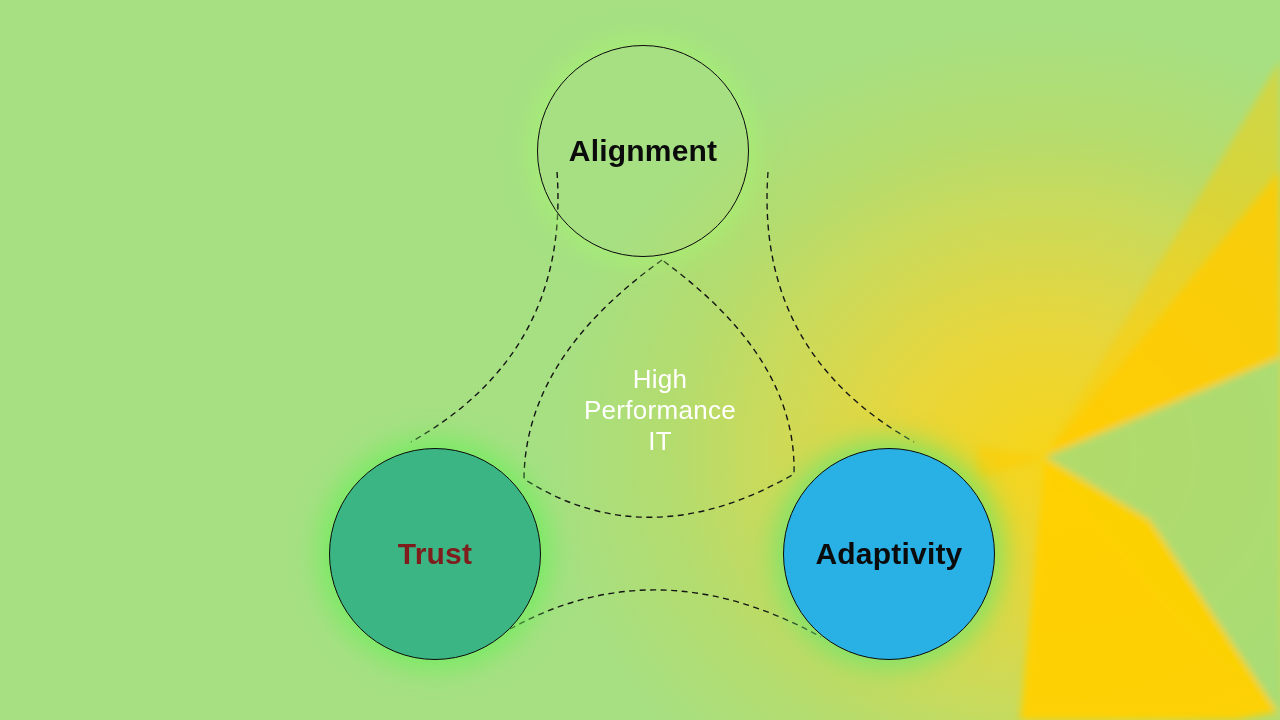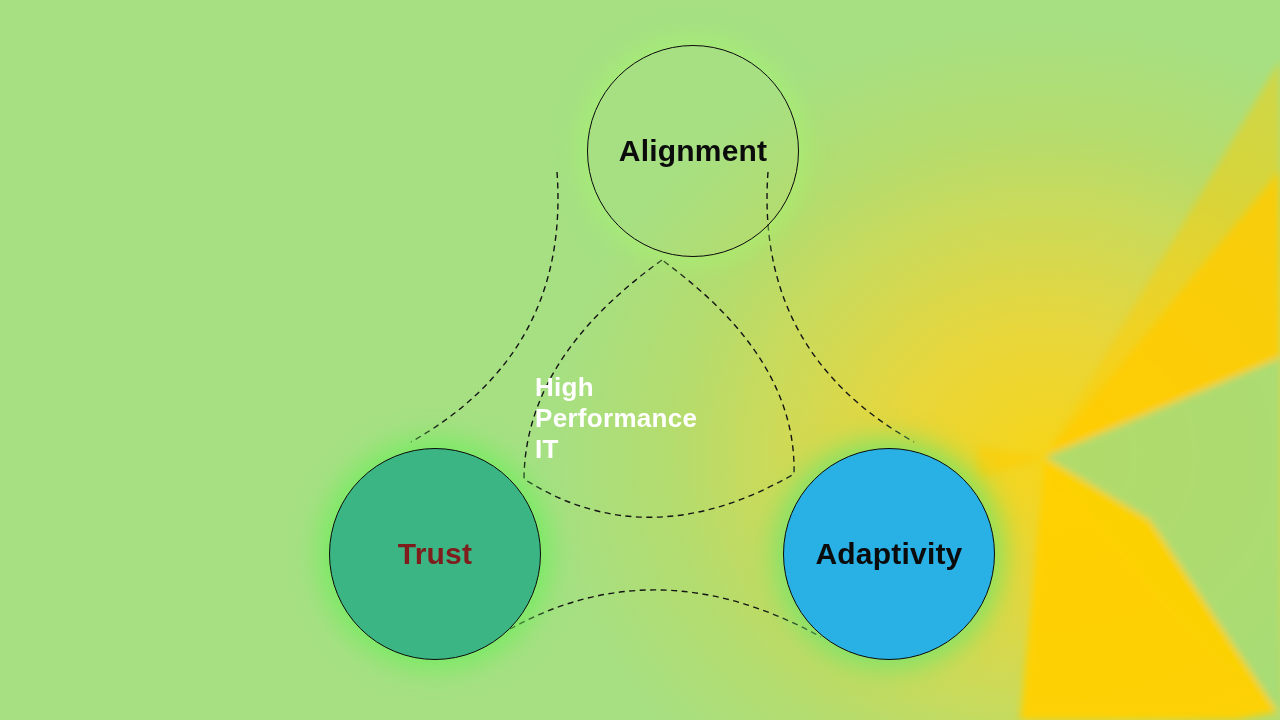--- a/index.html
+++ b/index.html
@@ -35,7 +35,7 @@
     letter-spacing:0.2px;
   }
   #node-alignment{
-    left:587px;top:45px;
+    left:537px;top:45px;
     background:transparent;
     box-shadow:0 0 24px 9px rgba(166,245,110,0.55);
   }

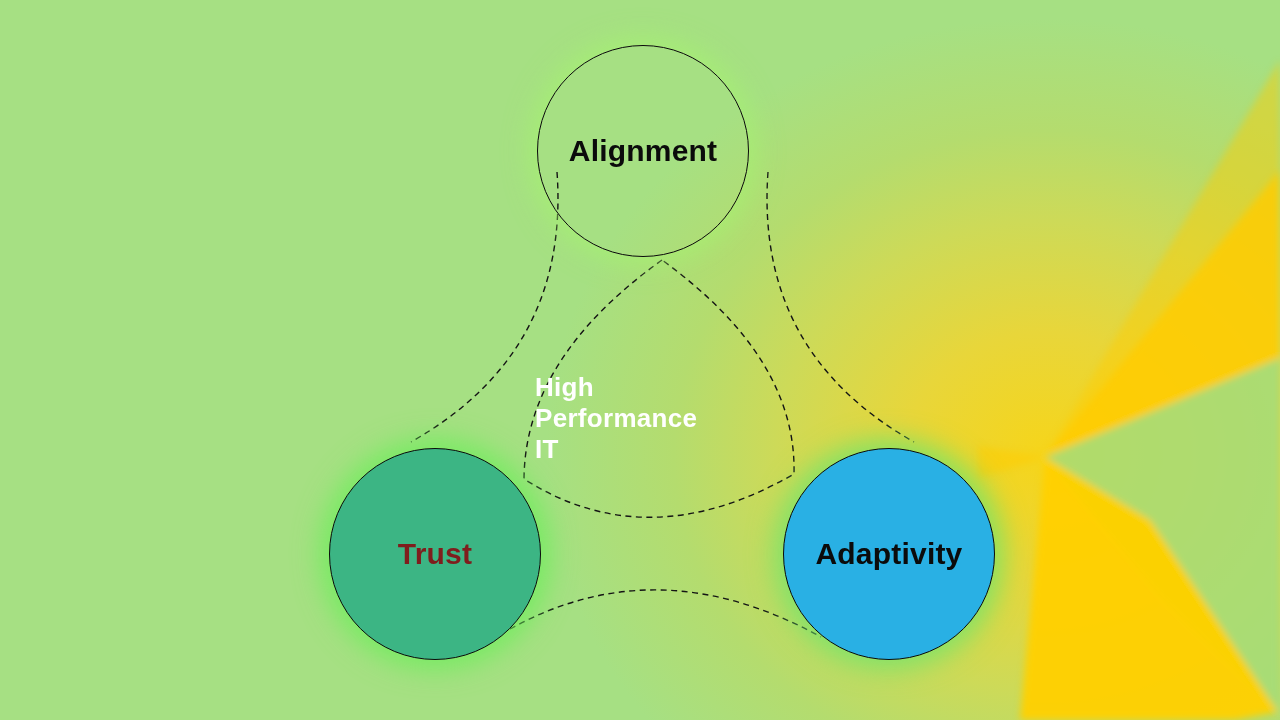--- a/index.html
+++ b/index.html
@@ -49,10 +49,11 @@
   }
   #center-label{
     position:absolute;
-    left:535px;top:372px;
+    left:535px;top:364px;
     width:250px;
     z-index:3;
-    font-weight:bold;
+    text-align:center;
+    font-weight:normal;
     font-size:26px;
     line-height:31px;
     white-space:pre-line;

